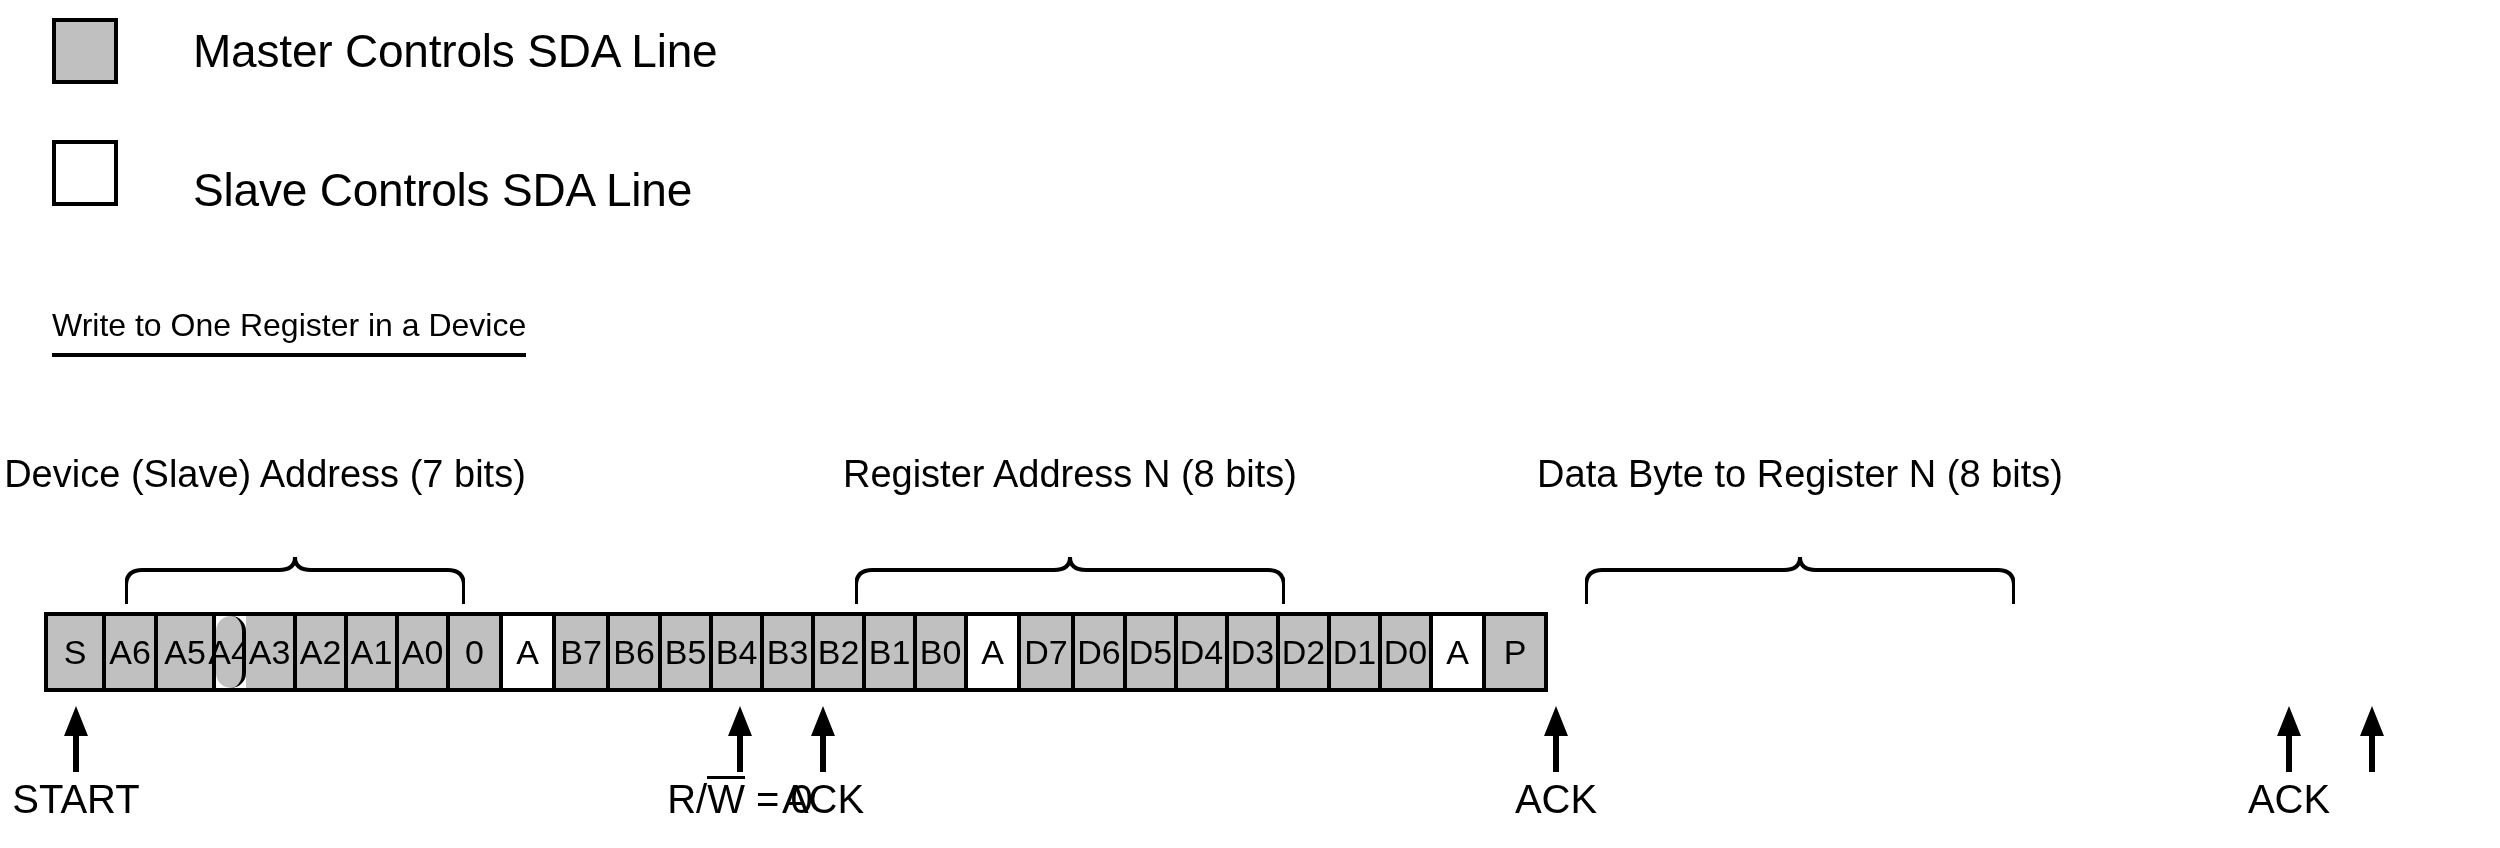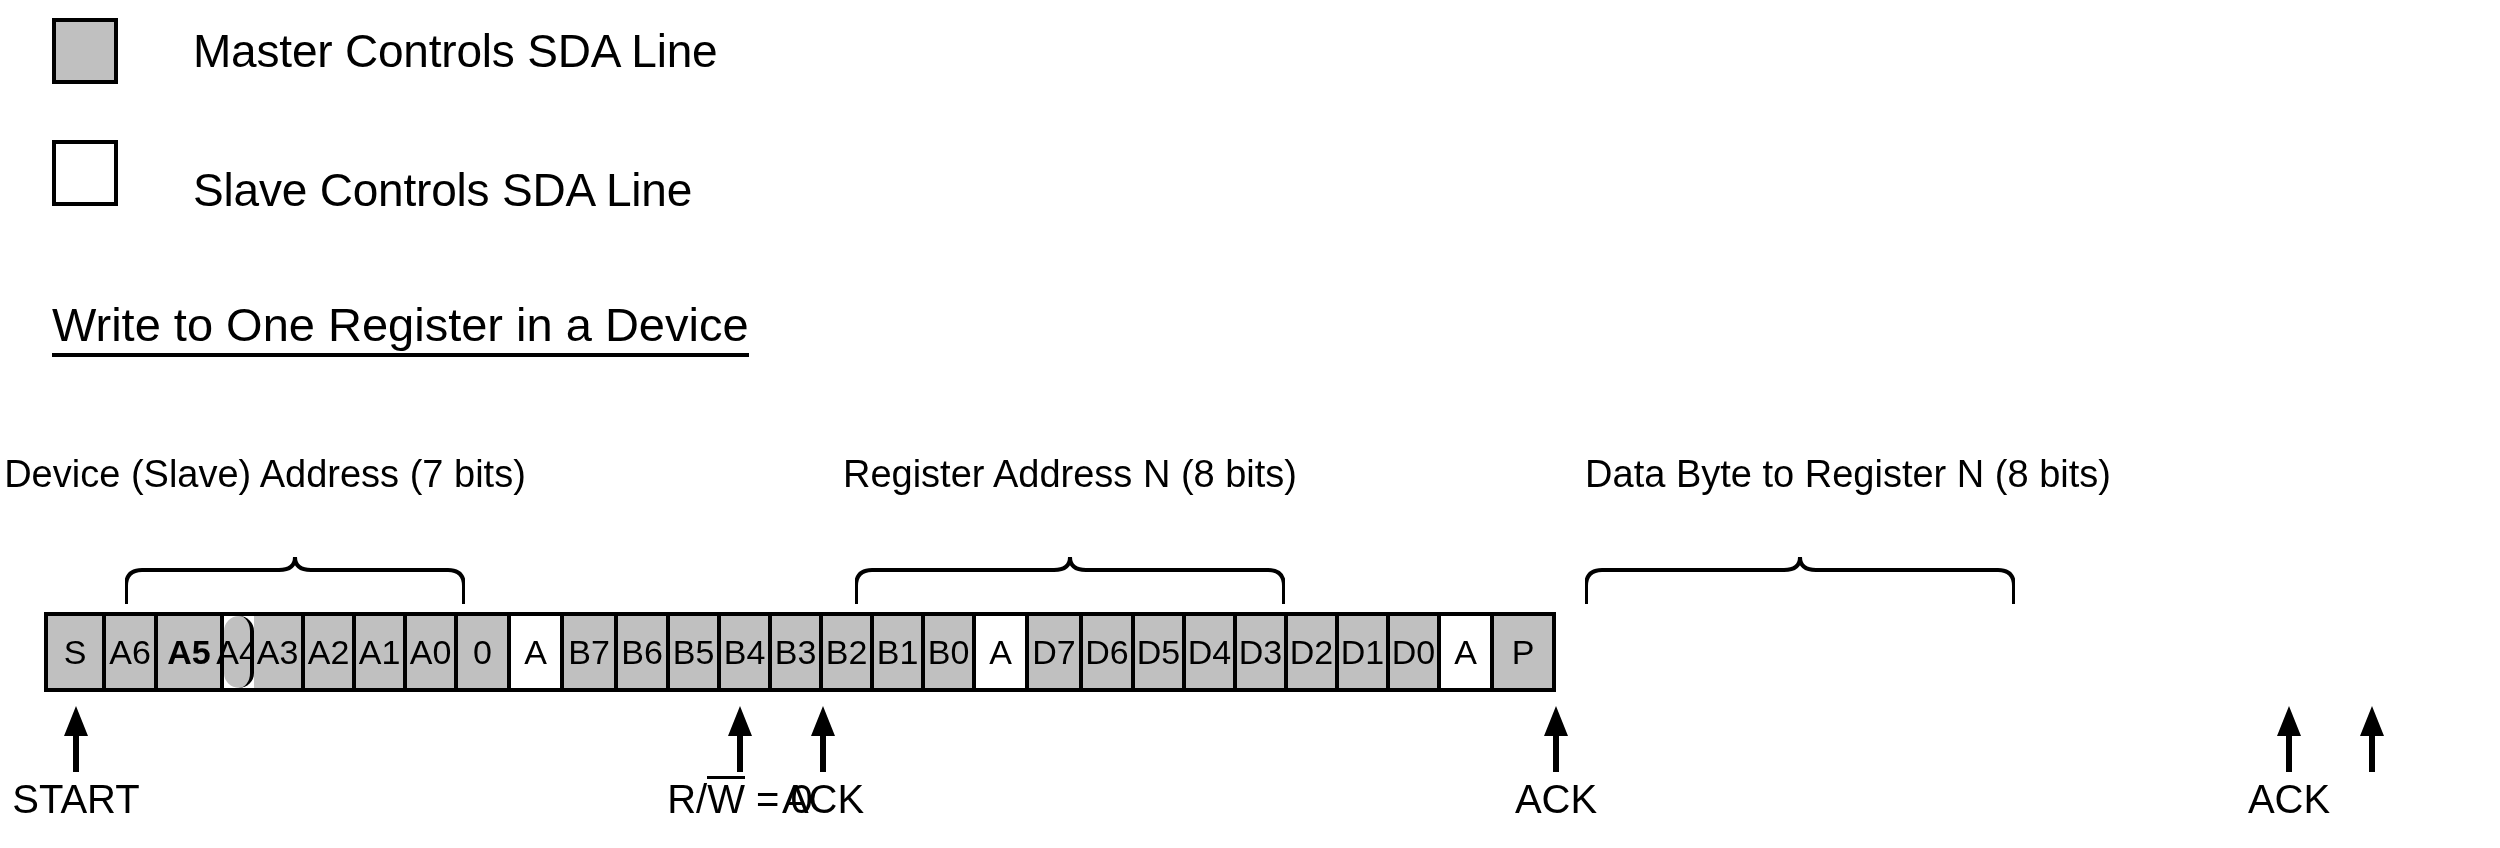--- a/index.html
+++ b/index.html
@@ -44,7 +44,7 @@
     position: absolute;
     left: 52px;
     top: 298px;
-    font-size: 47px;
+    font-size: 32px;
     line-height: 54px;
     white-space: nowrap;
     border-bottom: 4px solid #000000;

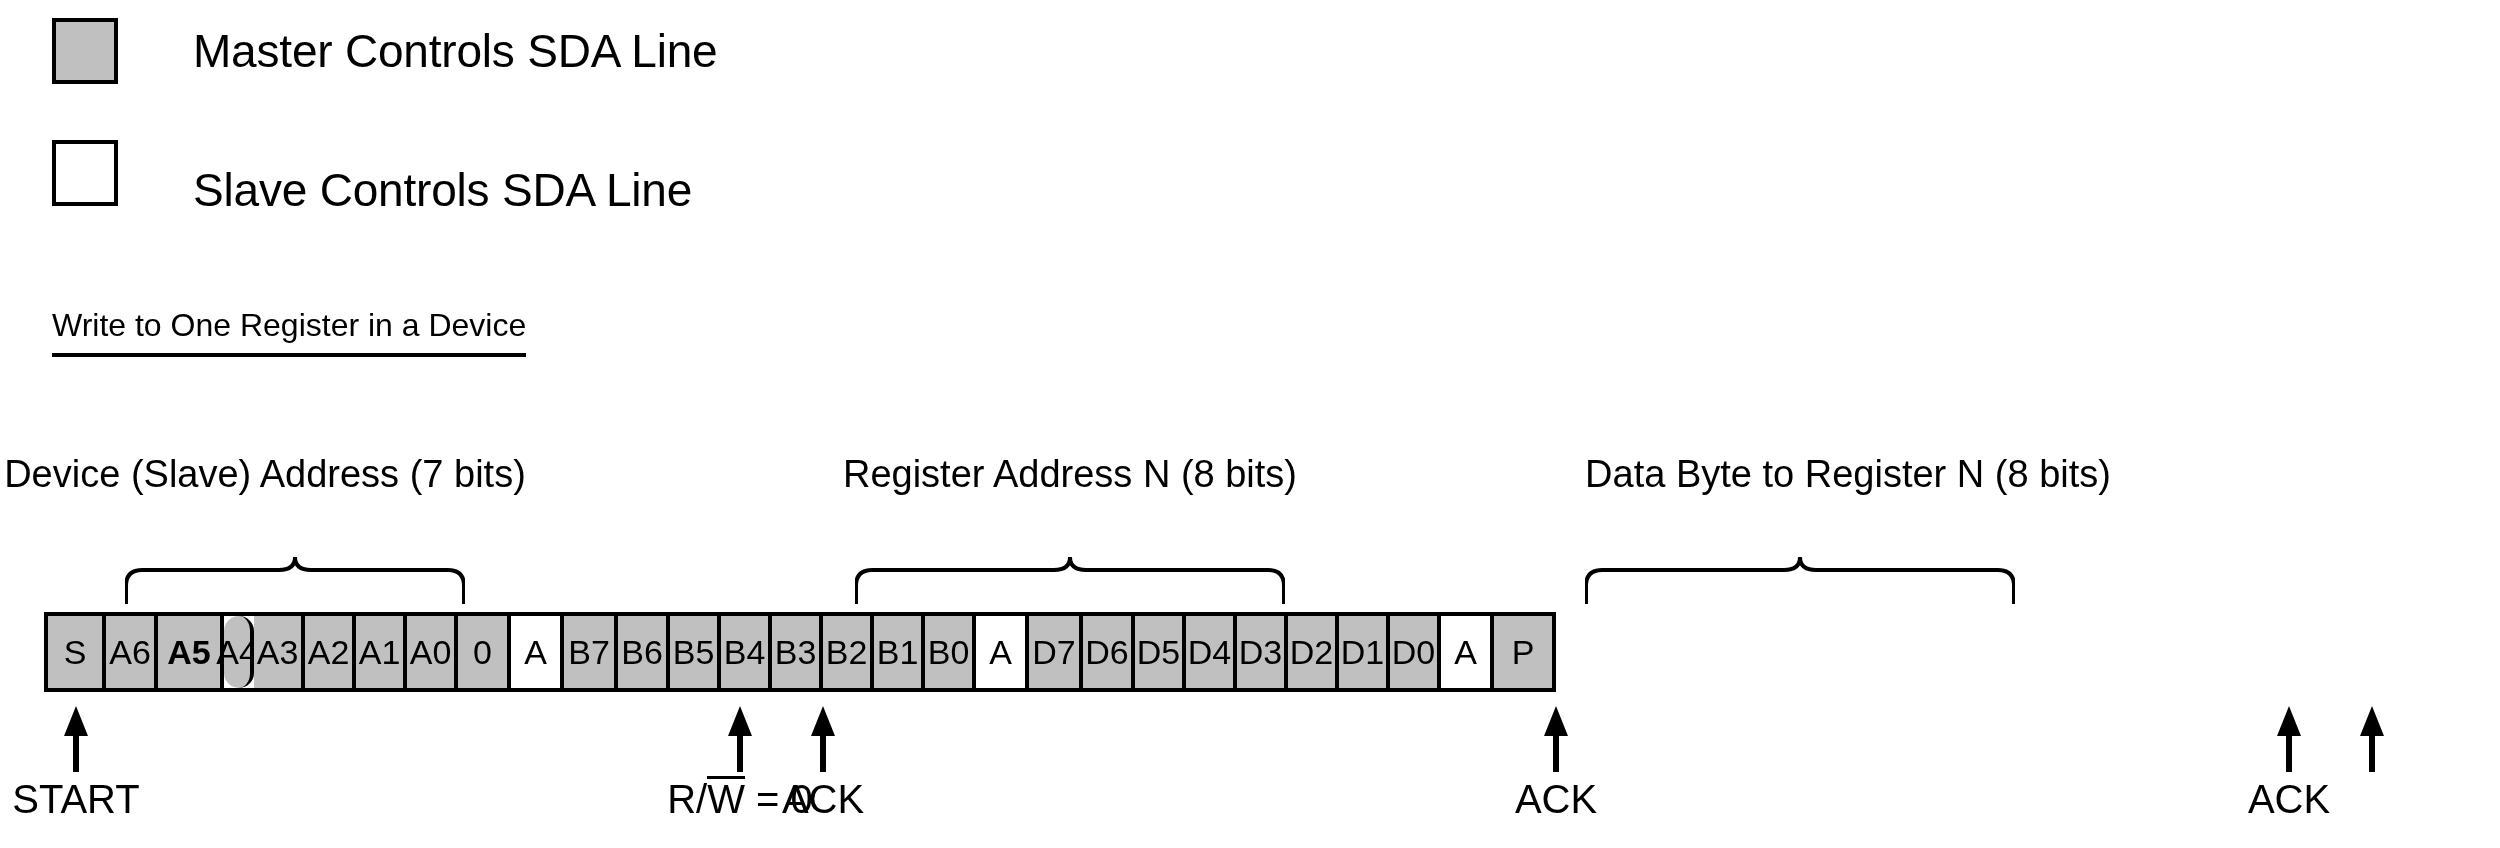--- a/index.html
+++ b/index.html
@@ -148,7 +148,7 @@
         <path d="M 1,48 L 1,30 Q 1,14 17,14 L 199,14 Q 215,14 215,1 Q 215,14 231,14 L 413,14 Q 429,14 429,30 L 429,48" fill="none" stroke="#000000" stroke-width="4" vector-effect="non-scaling-stroke" stroke-linecap="butt"></path>
       </svg>
     </div>
-    <div class="group-label" style="left: 1848px;">Data Byte to Register N (8 bits)</div>
+    <div class="group-label" style="left: 1800px;">Data Byte to Register N (8 bits)</div>
     <div class="brace" style="left: 1585px; width: 430px;">
       <svg viewBox="0 0 430 48" preserveAspectRatio="none">
         <path d="M 1,48 L 1,30 Q 1,14 17,14 L 199,14 Q 215,14 215,1 Q 215,14 231,14 L 413,14 Q 429,14 429,30 L 429,48" fill="none" stroke="#000000" stroke-width="4" vector-effect="non-scaling-stroke" stroke-linecap="butt"></path>

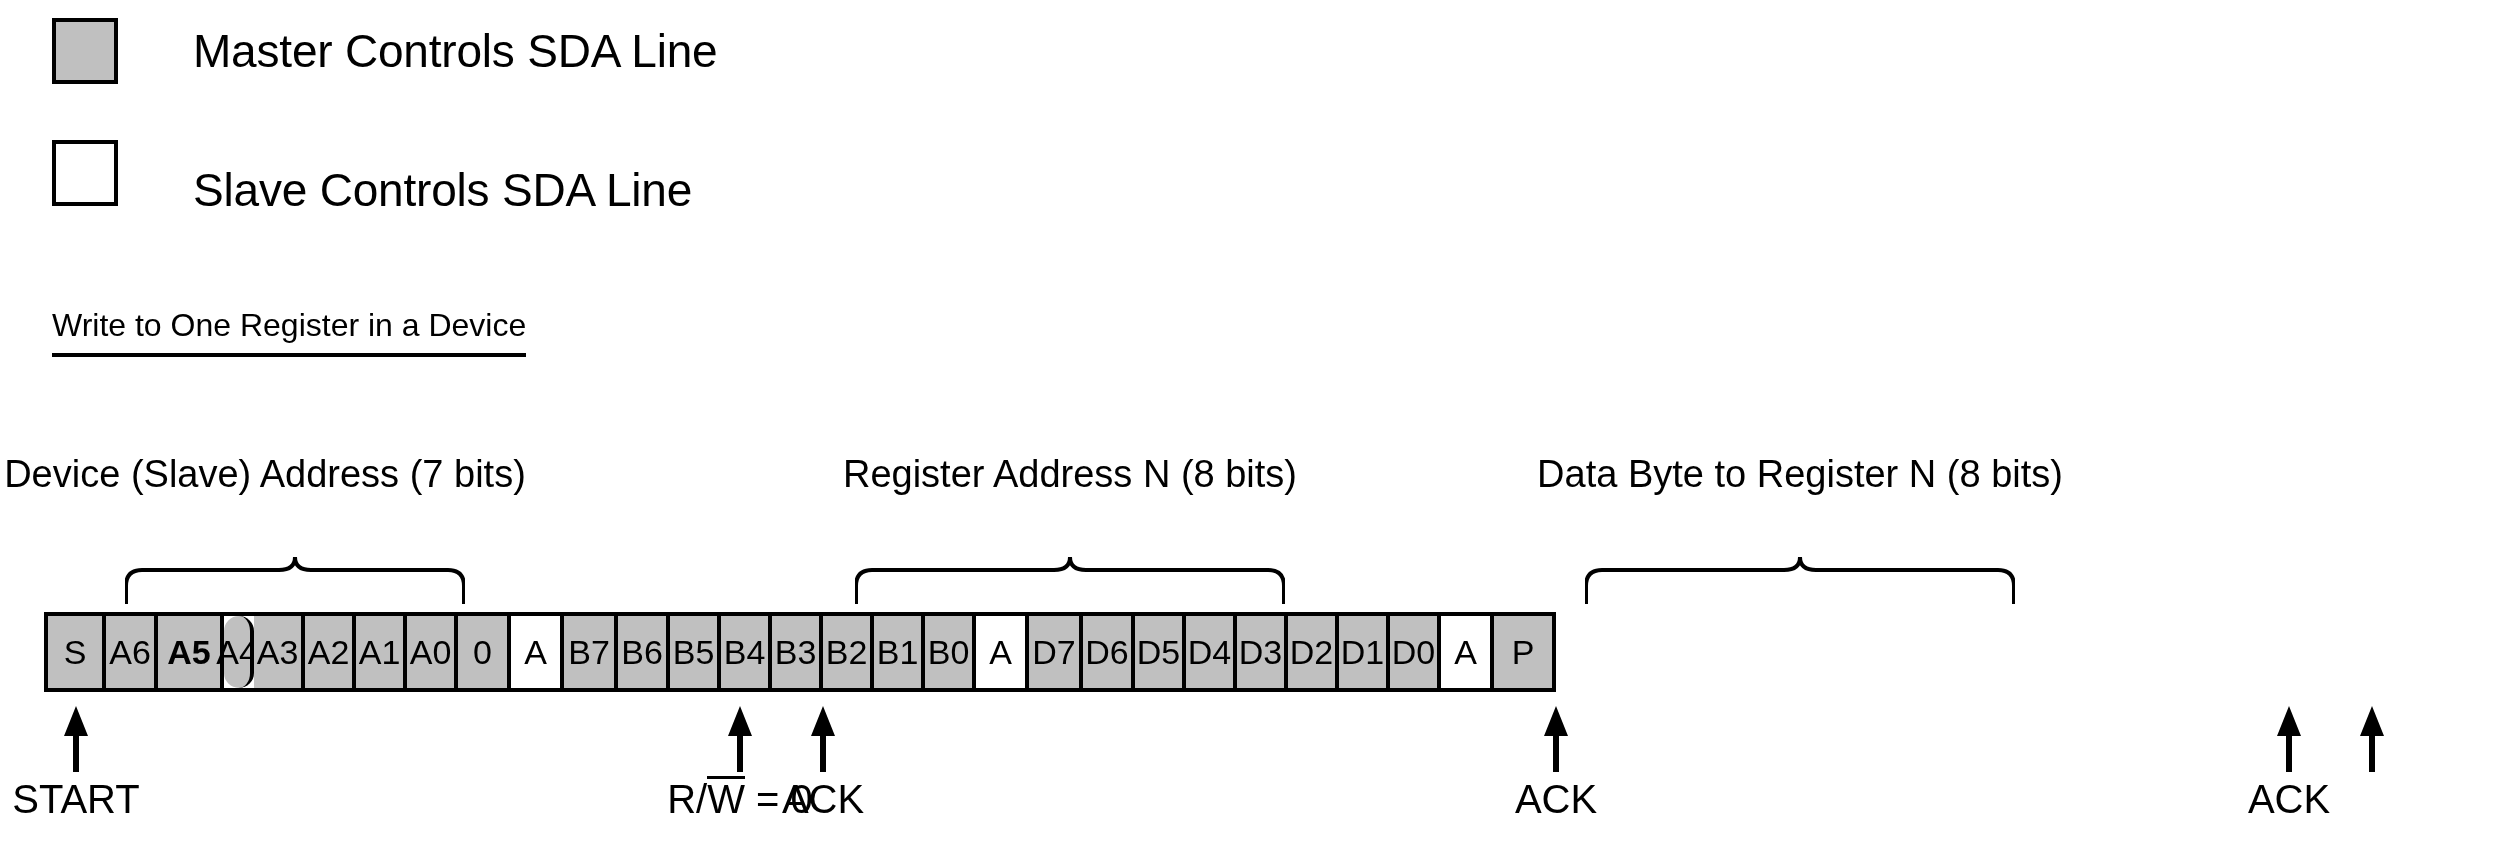--- a/index.html
+++ b/index.html
@@ -163,7 +163,7 @@
     <div class="cell" style="width: 52px;">
       <span>A6</span>
     </div>
-    <div class="cell" style="width: 66px; font-weight: bold;">
+    <div class="cell" style="width: 58px;">
       <span>A5</span>
     </div>
     <div class="cell" style="width: 30px; border-radius: 22px;">

